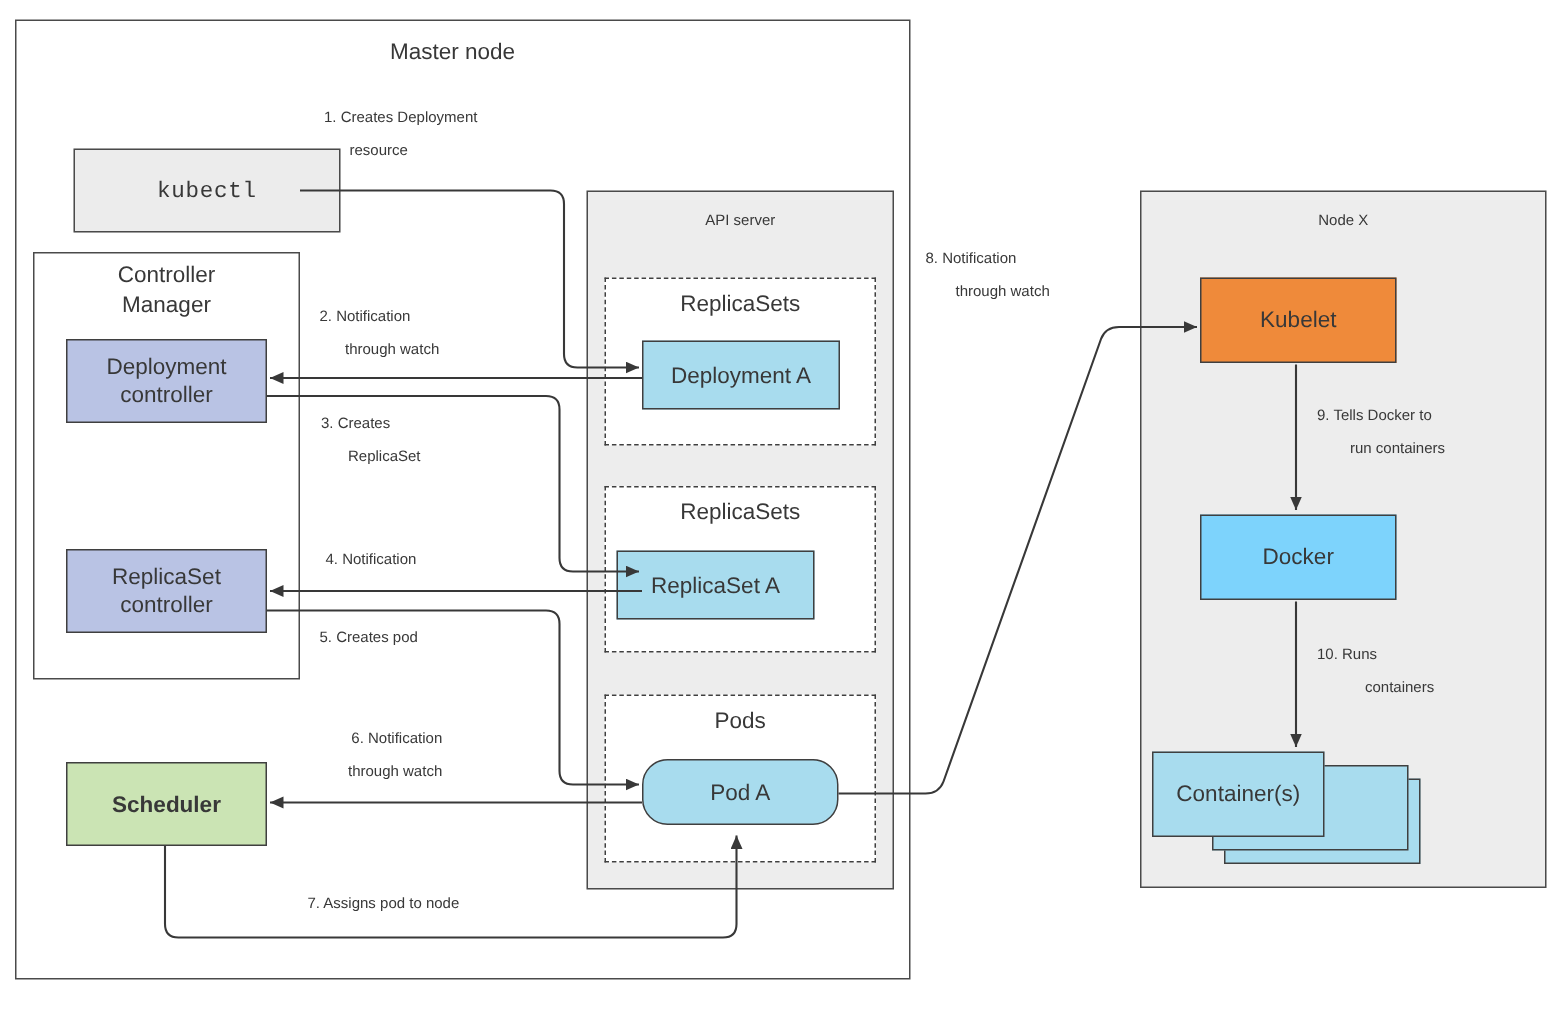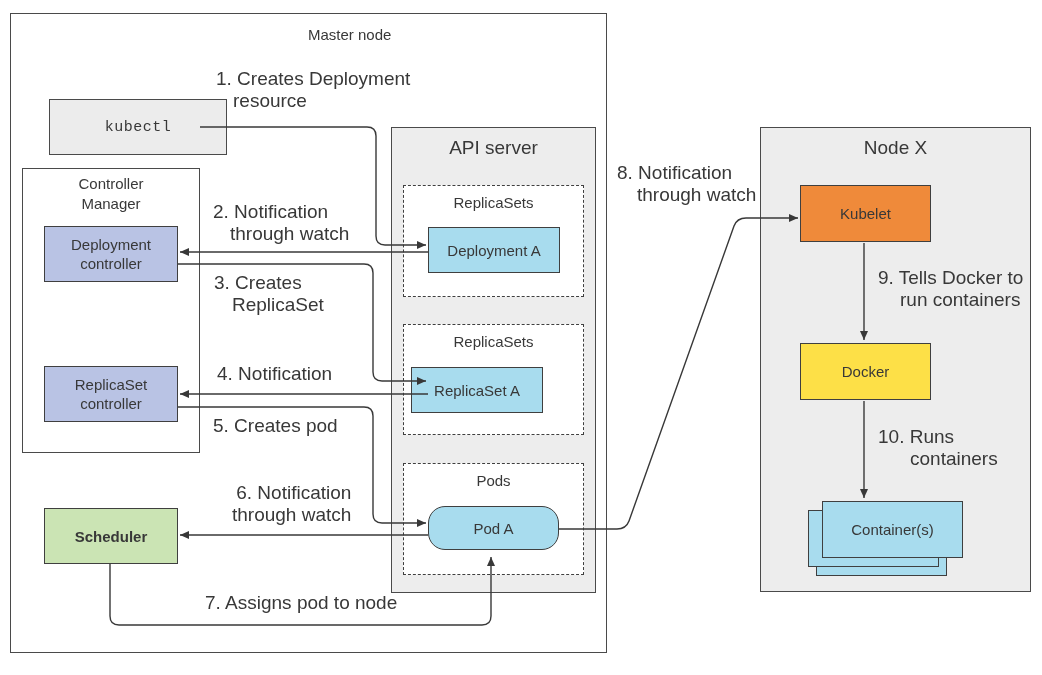--- a/index.html
+++ b/index.html
@@ -33,7 +33,7 @@
 <div id="stage">
 
   <div class="box white z1" style="left:10px;top:13px;width:597px;height:640px;"></div>
-  <div class="lbl" style="left:260px;top:24px;font-size:15px;margin-left:48px;">Master node</div>
+  <div class="lbl" style="left:260px;top:24px;font-size:15px;">Master node</div>
 
   <div class="box gray mono z3" style="left:22px;top:99px;width:178px;height:56px;">kubectl</div>
 

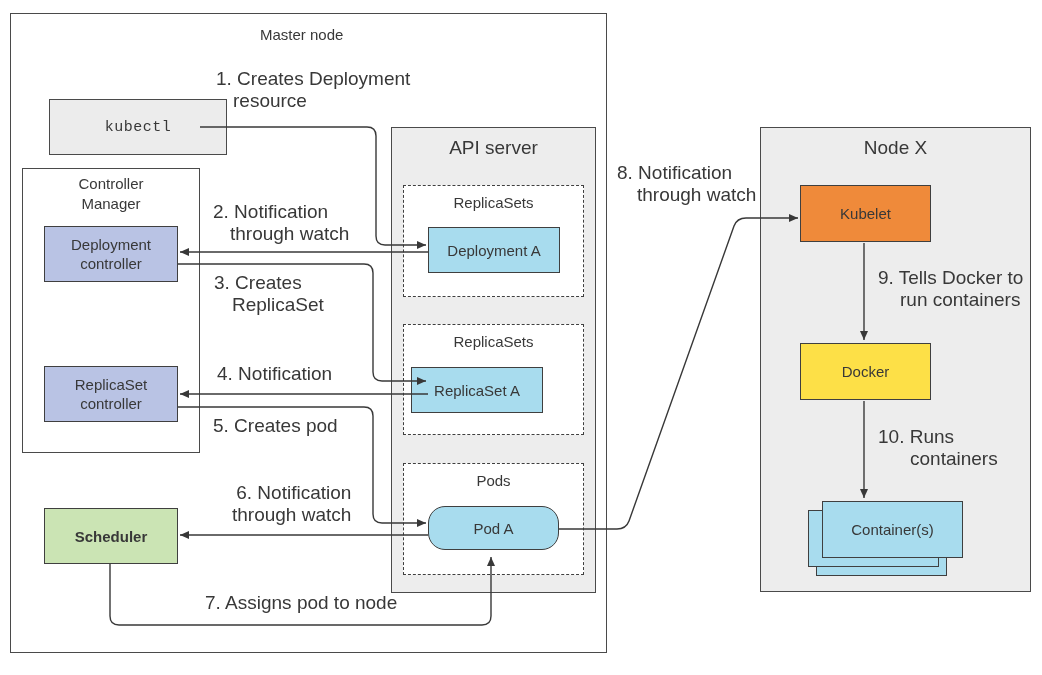--- a/index.html
+++ b/index.html
@@ -22,7 +22,7 @@
   .grp-title{position:absolute;top:8px;left:0;right:0;text-align:center;font-size:15px;}
   .mono{font-family:"Liberation Mono","DejaVu Sans Mono",monospace;font-size:15px;letter-spacing:.5px;margin-left:27px;}
   .prewrap{white-space:pre-line;}
-  .lbl{position:absolute;font-size:19px;line-height:22px;z-index:6;}
+  .lbl{position:absolute;font-size:10px;line-height:22px;z-index:6;}
   .lbl div{white-space:nowrap;}
   svg.flow{position:absolute;left:0;top:0;z-index:5;pointer-events:none;}
   .z1{z-index:1}.z2{z-index:2}.z3{z-index:3}.z4{z-index:4}

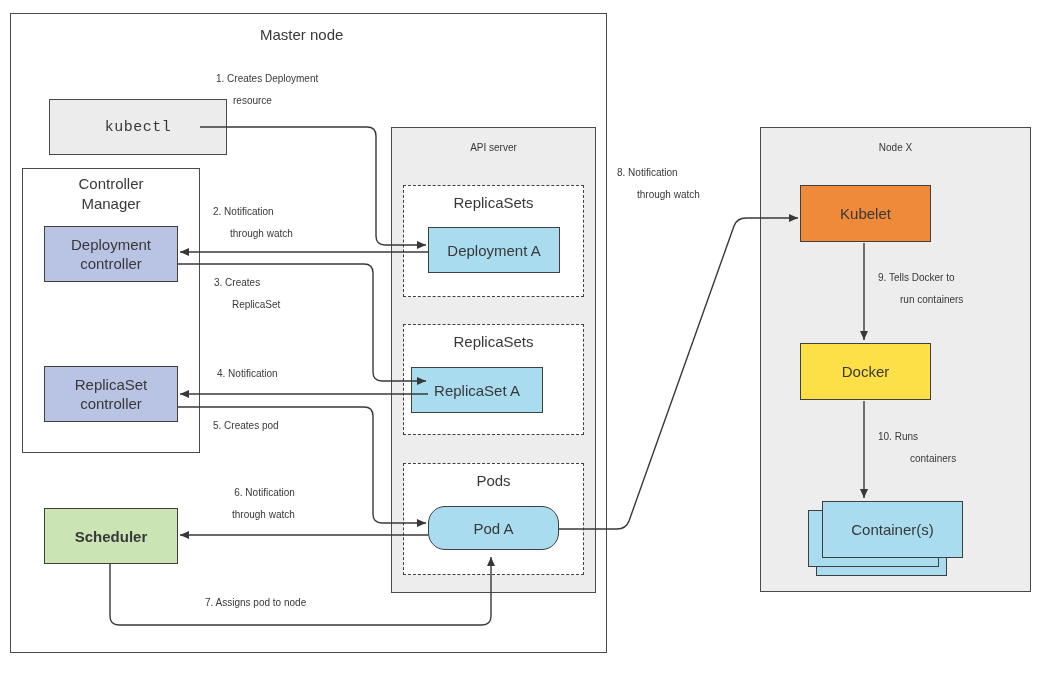--- a/index.html
+++ b/index.html
@@ -17,7 +17,7 @@
   .green{background:#cbe4b4;border-color:#3f3f3f;}
   .cyan{background:#a8dcee;border-color:#3f3f3f;}
   .orange{background:#ef8a3a;border-color:#3f3f3f;}
-  .lorange{background:#fde047;border-color:#3f3f3f;}
+  .lorange{background:#7dd3fc;border-color:#3f3f3f;}
   .dashedgrp{position:absolute;box-sizing:border-box;border:1.4px dashed #3f3f3f;background:#ffffff;}
   .grp-title{position:absolute;top:8px;left:0;right:0;text-align:center;font-size:15px;}
   .mono{font-family:"Liberation Mono","DejaVu Sans Mono",monospace;font-size:15px;letter-spacing:.5px;margin-left:27px;}

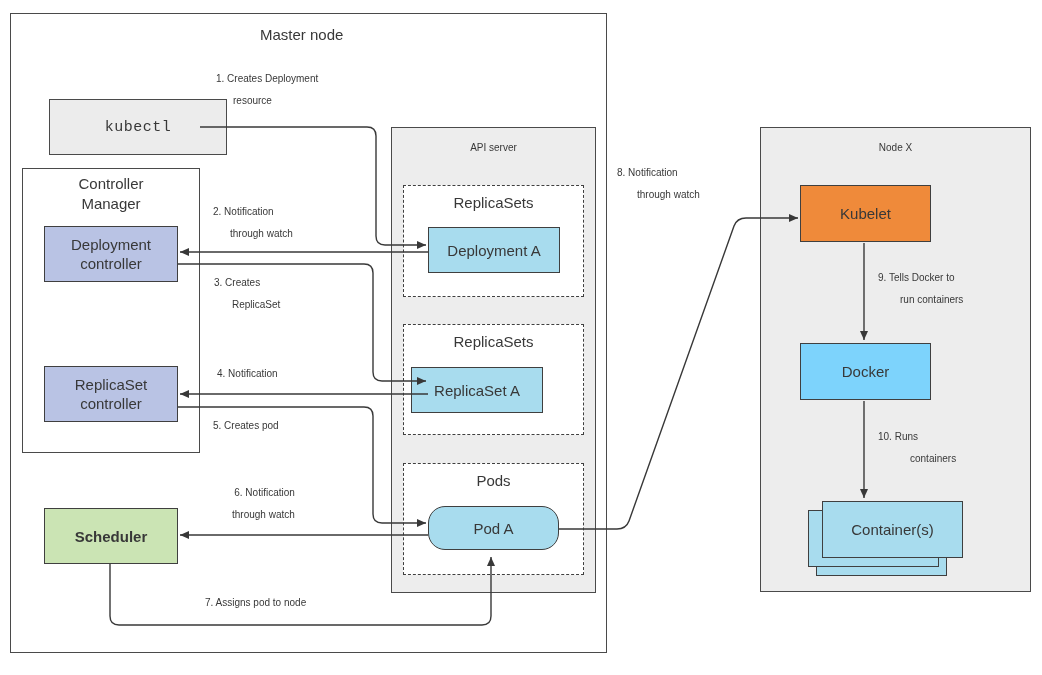--- a/index.html
+++ b/index.html
@@ -72,7 +72,7 @@
   <div>
     <div class="box cyan z3" style="left:816px;top:519px;width:131px;height:57px;"></div>
     <div class="box cyan z3" style="left:808px;top:510px;width:131px;height:57px;"></div>
-    <div class="box cyan z4" style="left:822px;top:501px;width:141px;height:57px;">Container(s)</div>
+    <div class="box cyan z4" style="left:768px;top:501px;width:115px;height:57px;">Container(s)</div>
   </div>
 
   <svg class="flow" width="1042" height="675" viewBox="0 0 1042 675">

